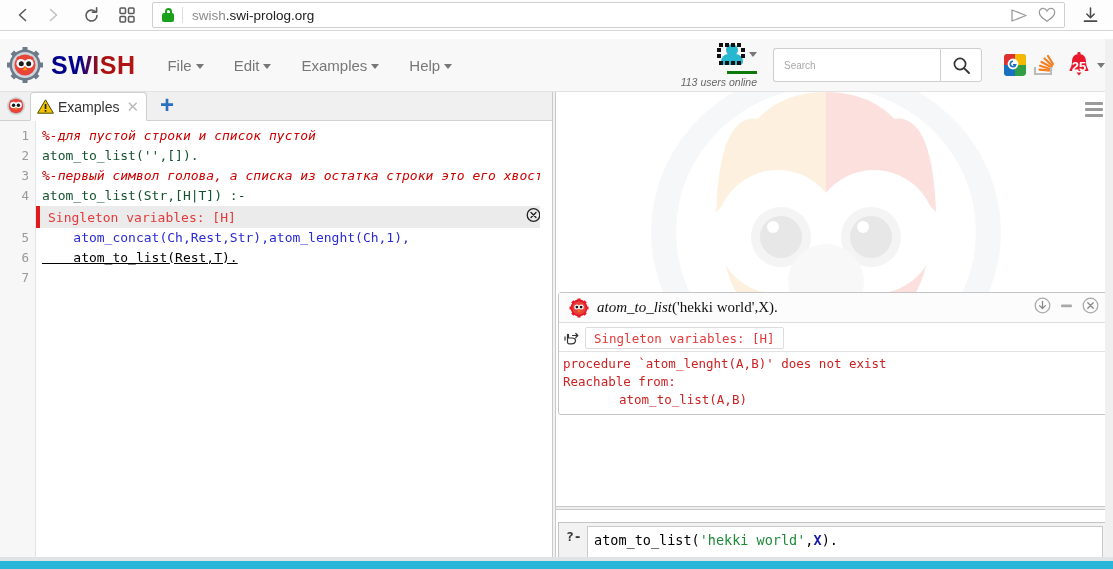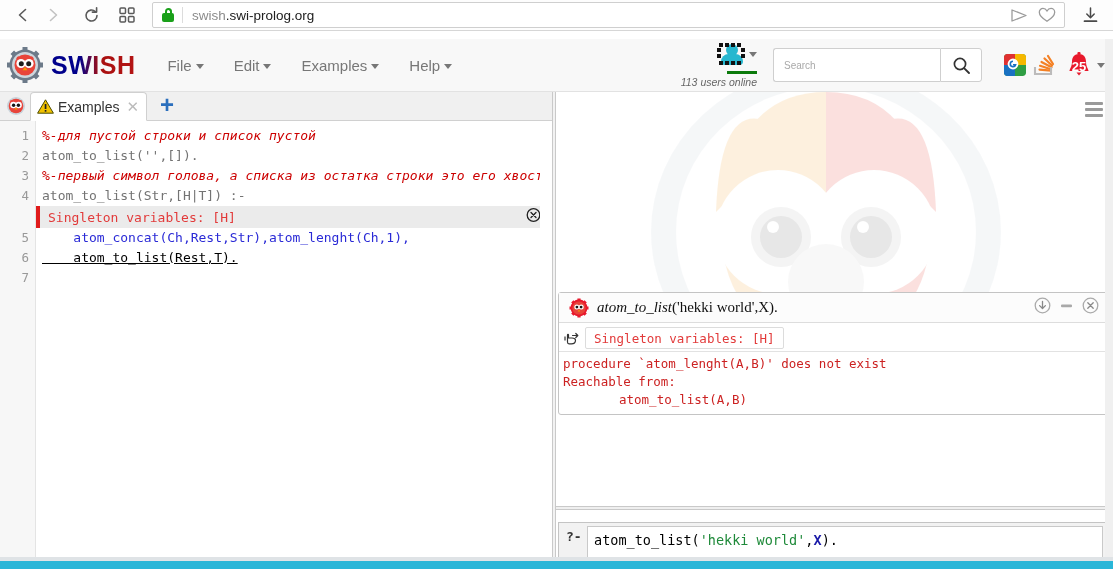--- a/index.html
+++ b/index.html
@@ -109,7 +109,7 @@
   .cline { height: 20px; line-height: 20px; font-family: "DejaVu Sans Mono", monospace;
            font-size: 13px; white-space: pre; padding-left: 6px; color: #000; }
   .c-comment { color: #cc0000; font-style: italic; }
-  .c-pred { color: #737373; }
+  .c-pred { color: #14532d; }
   .c-builtin { color: #2a2ad6; }
   .c-local { color: #000; text-decoration: underline; }
   .err-row {

